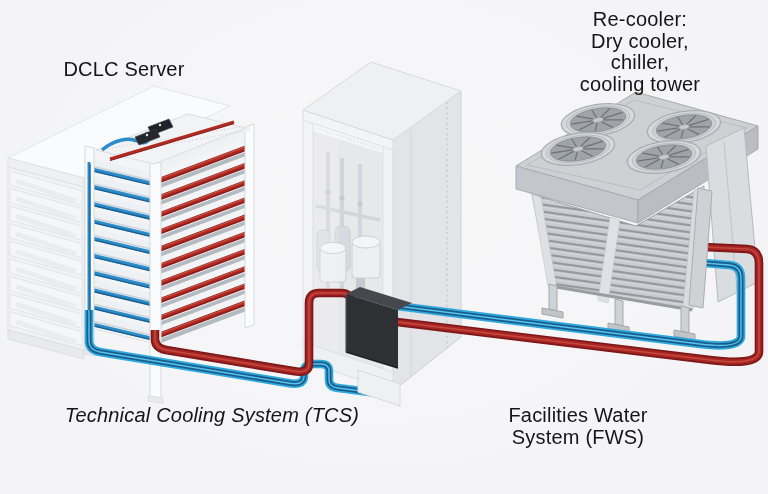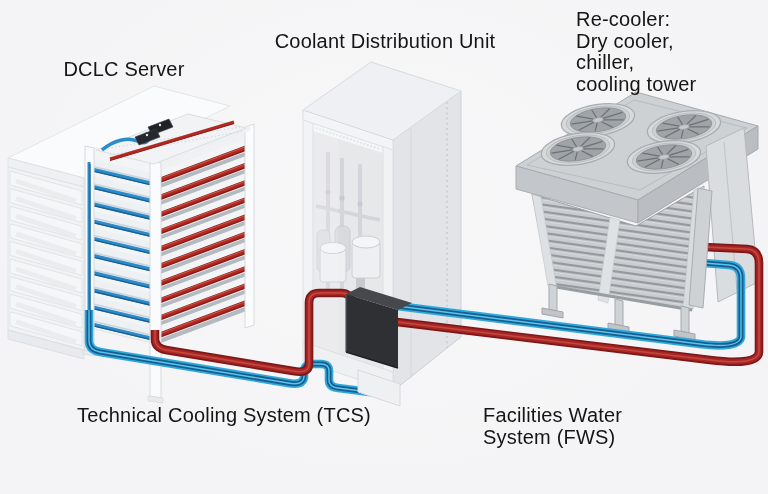--- a/index.html
+++ b/index.html
@@ -10,7 +10,7 @@
   }
   .lbl{
     position:absolute;transform:translateX(-50%);
-    font-size:20px;line-height:21.5px;color:#151515;text-align:left;
+    font-size:20px;line-height:21.5px;color:#151515;text-align:center;
     white-space:pre-line;letter-spacing:.2px;user-select:none;
   }
   svg{position:absolute;left:0;top:0;}

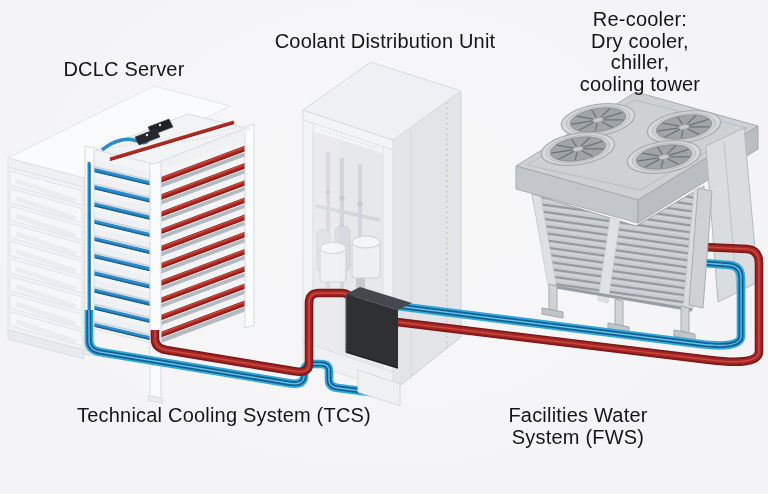--- a/index.html
+++ b/index.html
@@ -382,7 +382,6 @@
 </svg>
 
 <div class="lbl" style="left:124px;top:31px;margin-top:28px;">DCLC Server</div>
-<div class="lbl" style="left:385px;top:31px;">Coolant Distribution Unit</div>
 <div class="lbl" style="left:640px;top:9px;">Re-cooler:
 Dry cooler, chiller,
 cooling tower</div>

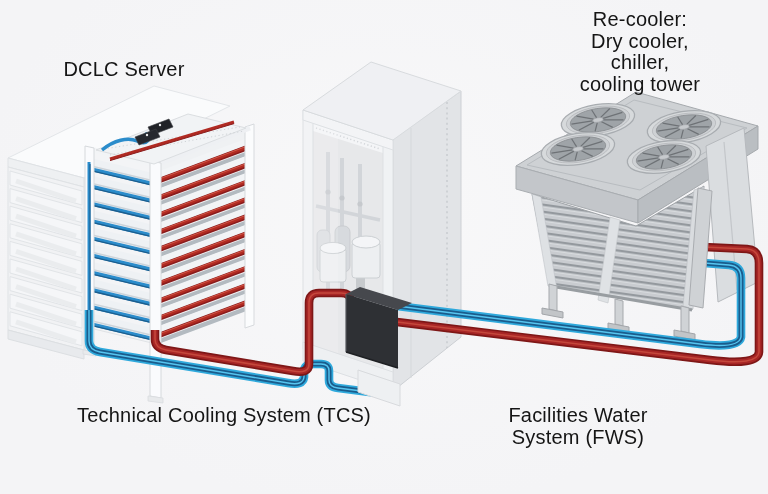--- a/index.html
+++ b/index.html
@@ -385,7 +385,7 @@
 <div class="lbl" style="left:640px;top:9px;">Re-cooler:
 Dry cooler, chiller,
 cooling tower</div>
-<div class="lbl" style="left:224px;top:405px;">Technical Cooling System (TCS)</div>
+<div class="lbl" style="left:212px;top:405px;font-style:italic;">Technical Cooling System (TCS)</div>
 <div class="lbl" style="left:578px;top:405px;">Facilities Water System (FWS)</div>
 
 </div>

